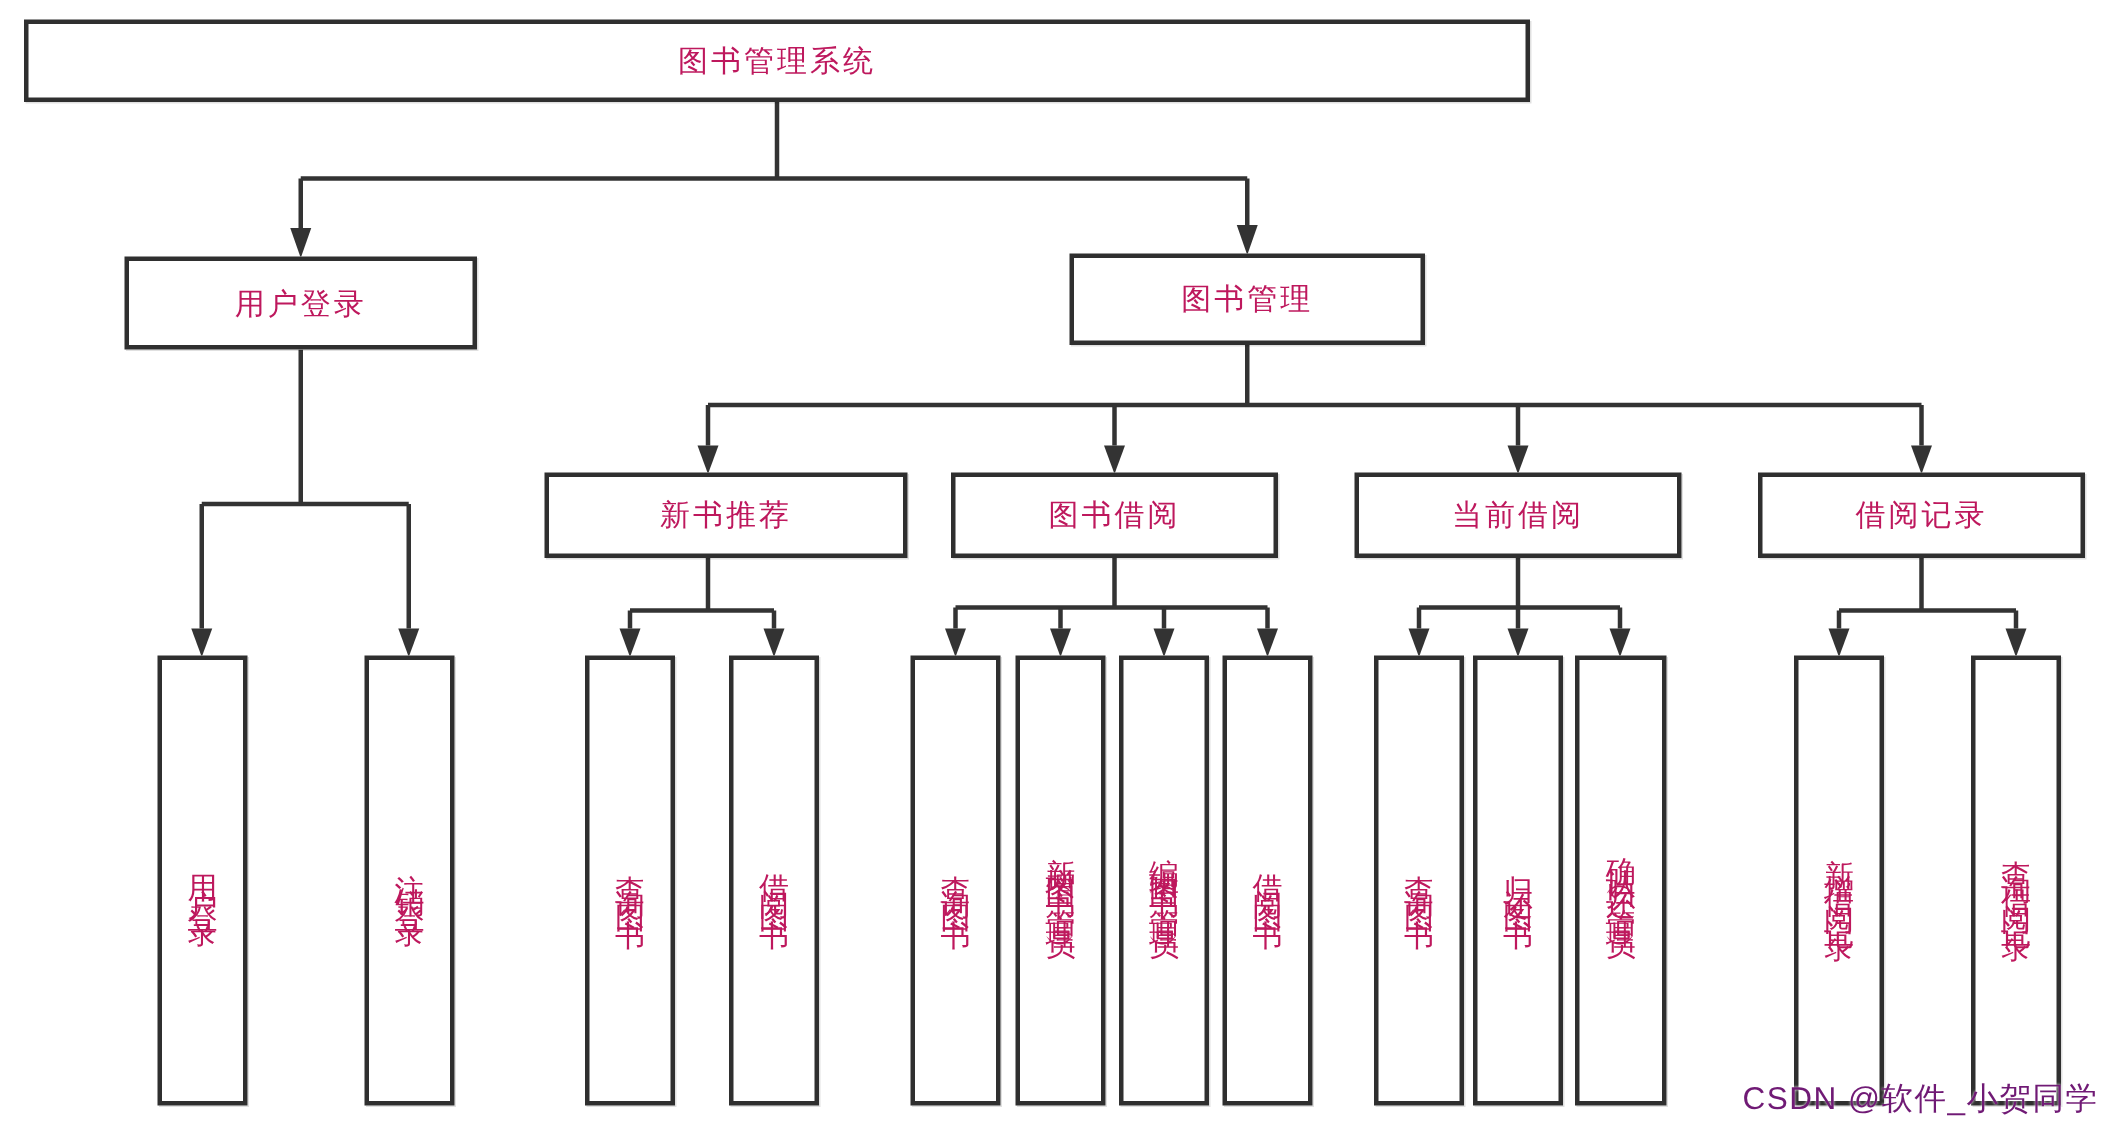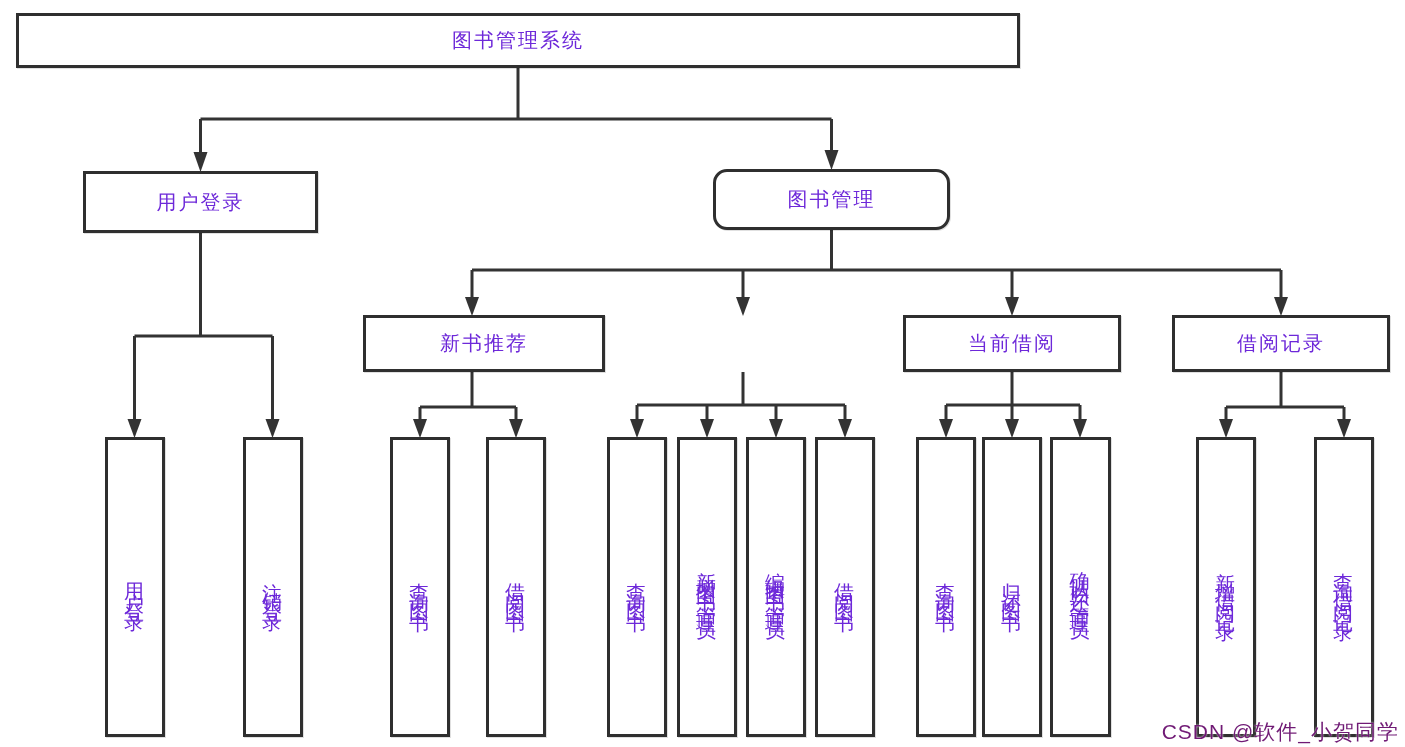--- a/index.html
+++ b/index.html
@@ -26,7 +26,7 @@
     display: flex;
     align-items: center;
     justify-content: center;
-    color: #6d28d9;
+    color: #be185d;
     font-size: 20px;
     letter-spacing: 2px;
     box-shadow: 1px 1px 0 rgba(0,0,0,0.12);

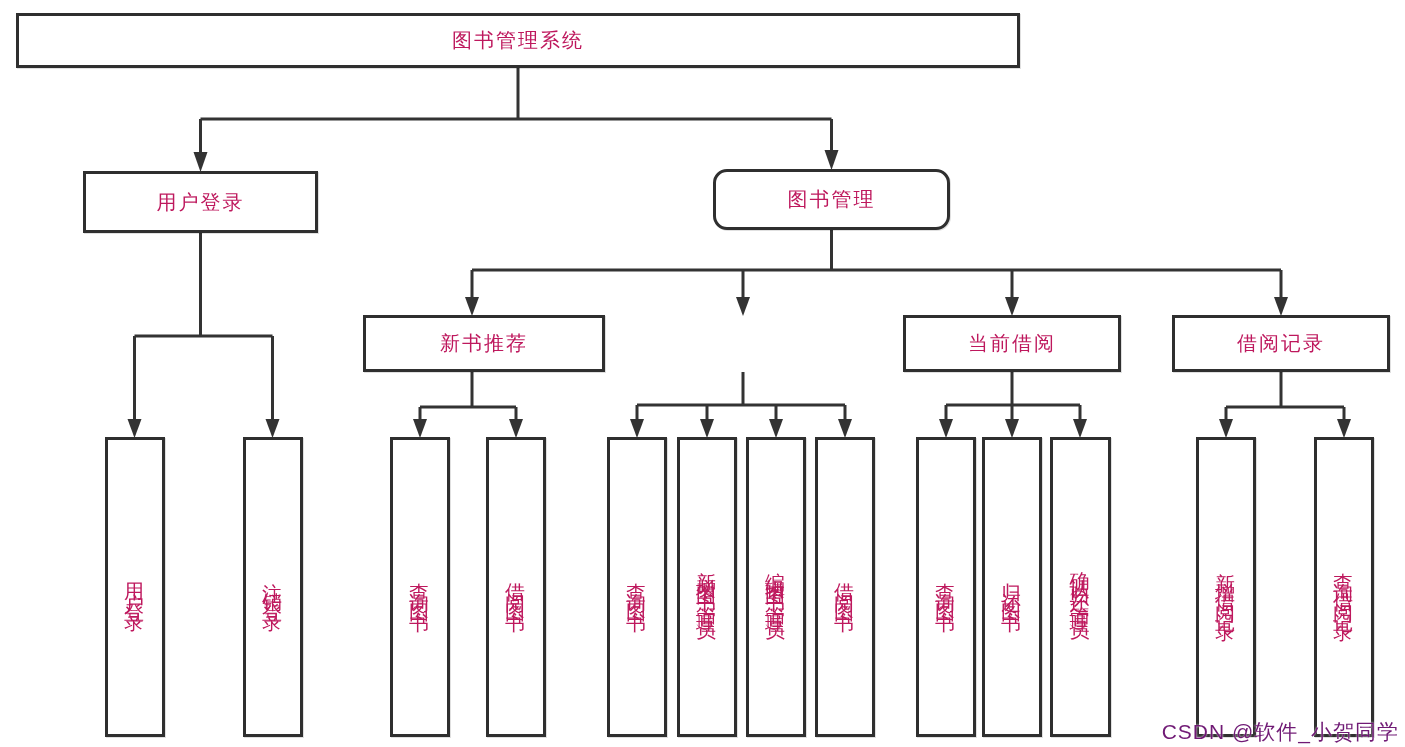--- a/index.html
+++ b/index.html
@@ -43,7 +43,7 @@
   
   .n-root  { left: 16px;  top: 13px;  width: 1004px; height: 55px; }
   .n-login { left: 83px;  top: 171px; width: 235px;  height: 62px; }
-  .n-mgmt  { left: 713px; top: 169px; width: 237px;  height: 61px; border-radius: 14px; }
+  .n-mgmt  { left: 713px; top: 169px; width: 237px;  height: 61px; }
   .n-nb    { left: 363px; top: 315px; width: 242px;  height: 57px; }
   .n-bb    { left: 634px; top: 315px; width: 218px;  height: 57px; }
   .n-cb    { left: 903px; top: 315px; width: 218px;  height: 57px; }

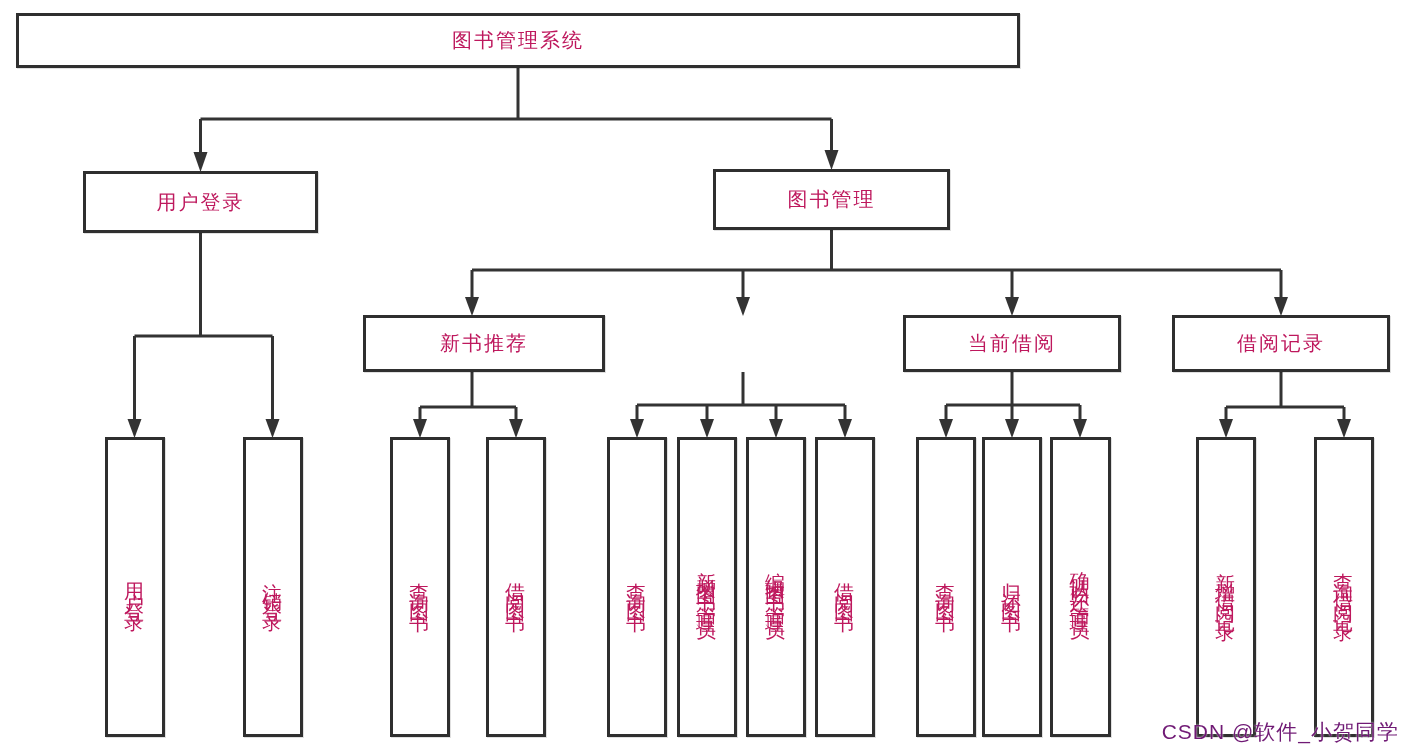--- a/index.html
+++ b/index.html
@@ -168,6 +168,9 @@
   <div class="node n-nb">
     <span>新书推荐</span>
   </div>
+  <div class="node n-bb">
+    <span>图书借阅</span>
+  </div>
   <div class="node n-cb">
     <span>当前借阅</span>
   </div>

